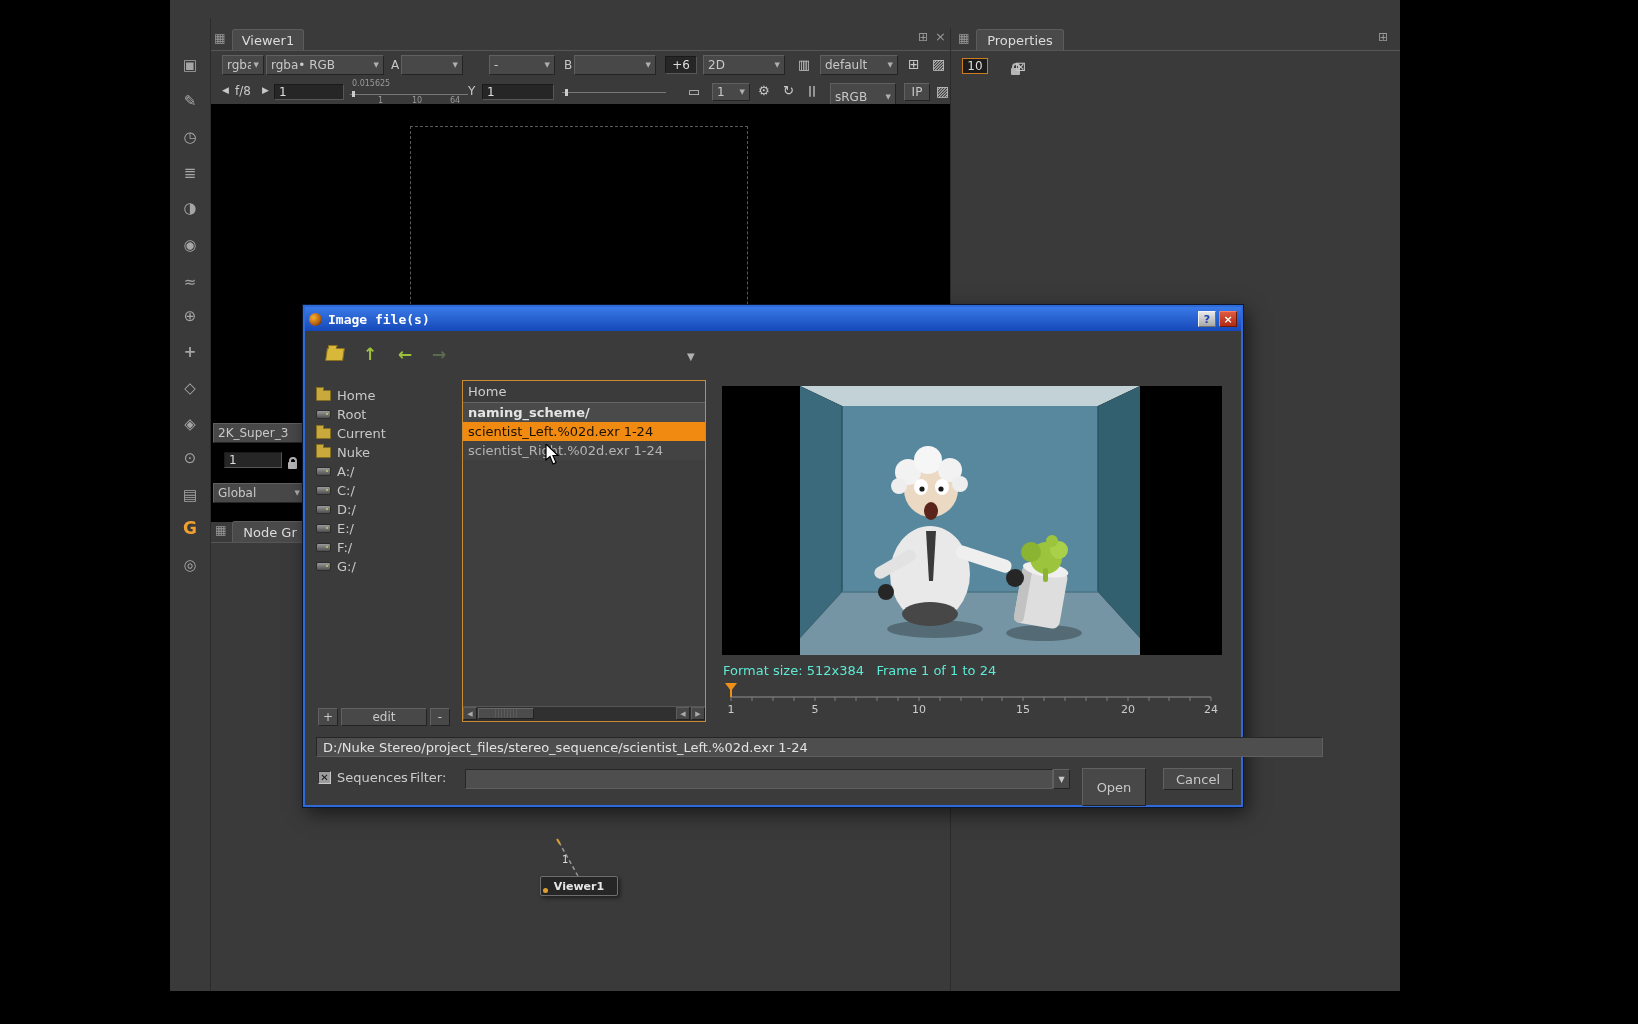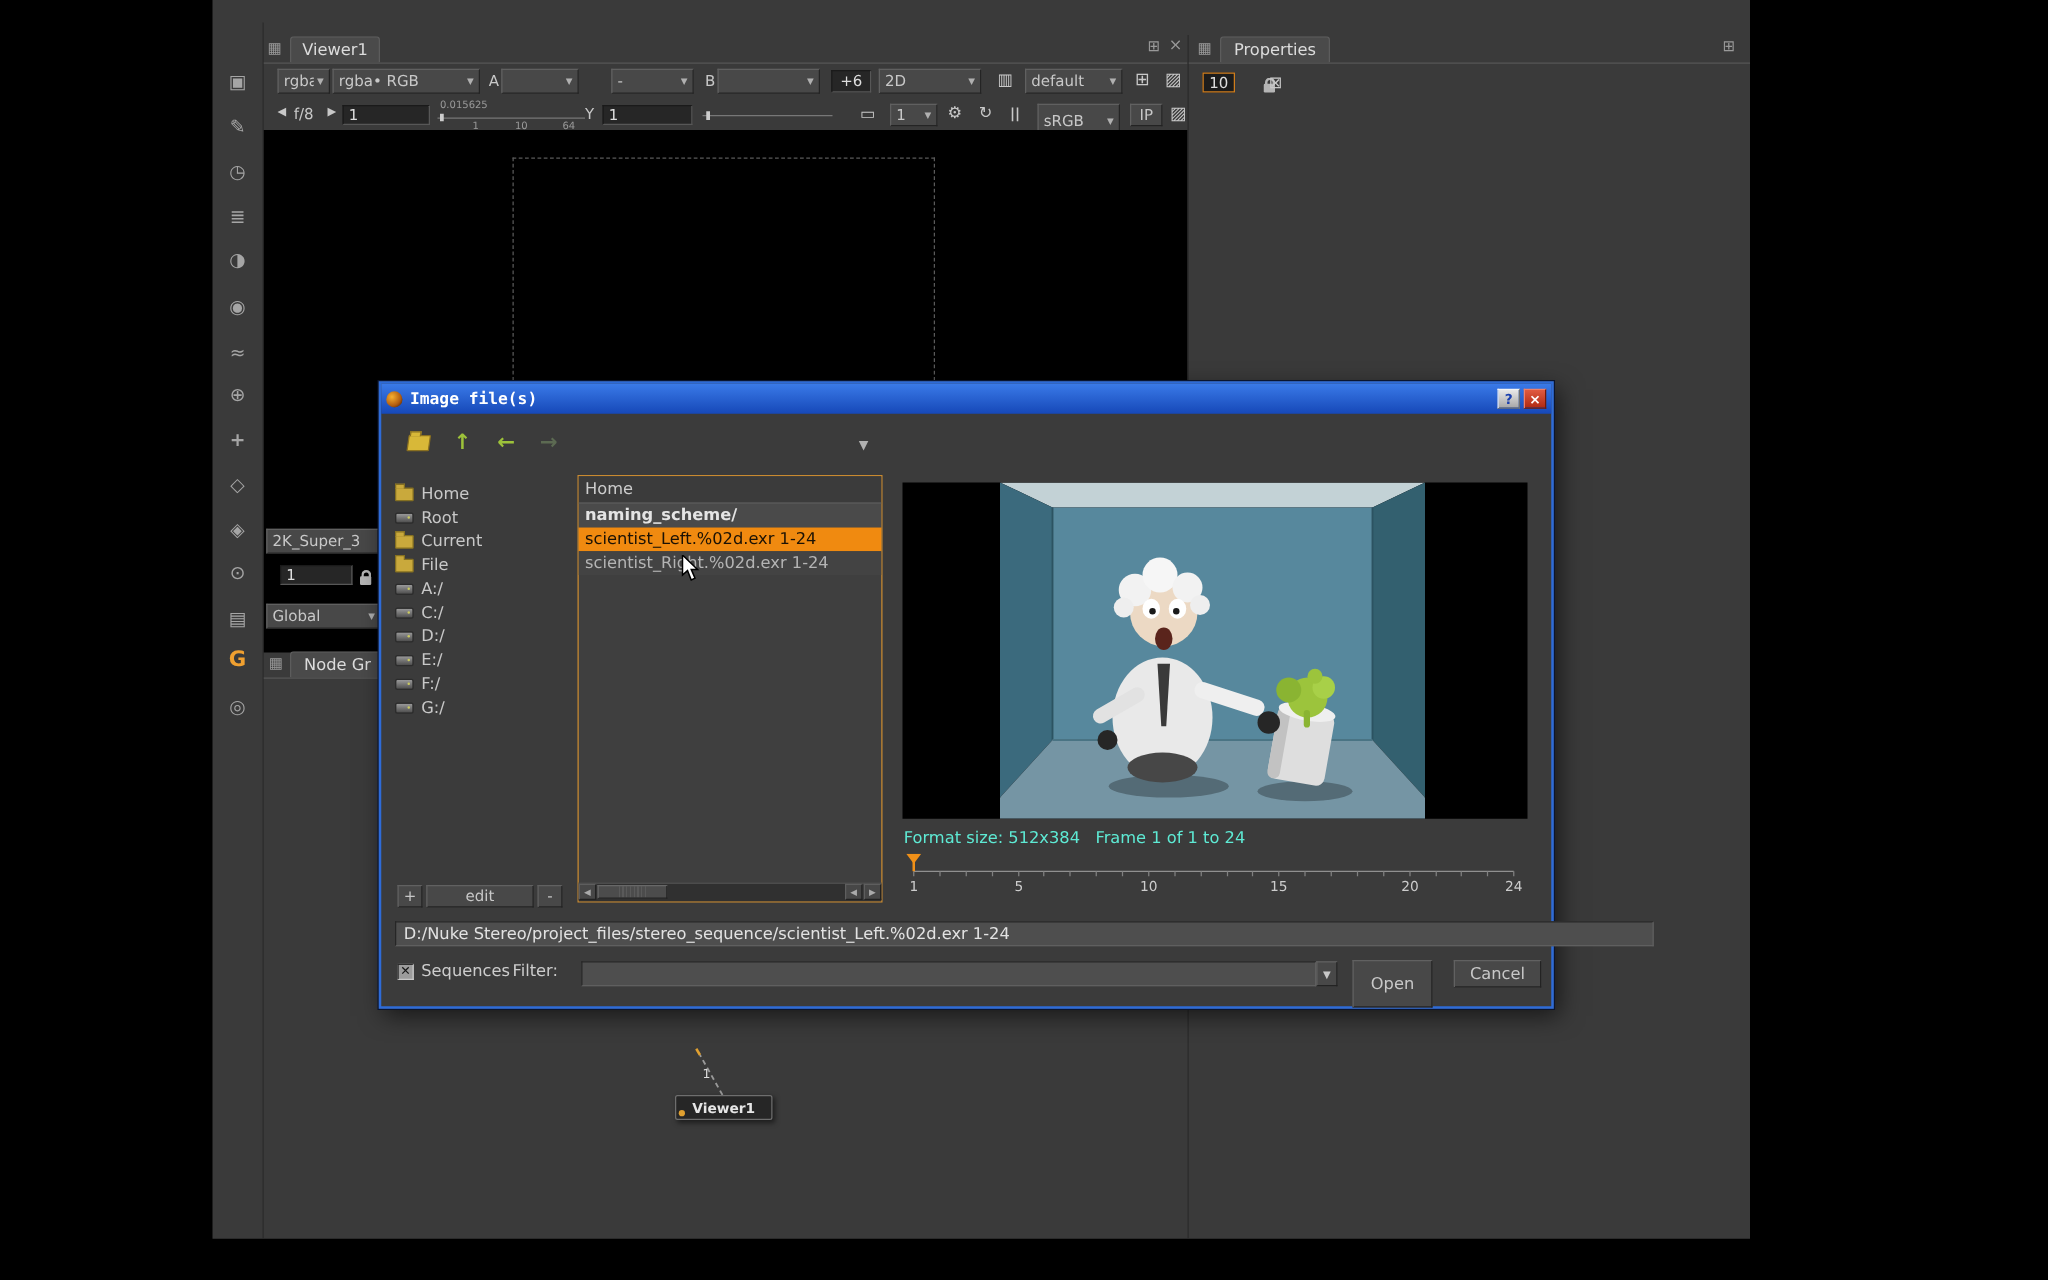--- a/index.html
+++ b/index.html
@@ -244,7 +244,7 @@
         </div>
       <div class="side-item" style="top:112px;">
           <span class="folder-icon"></span>
-          <span>File</span>
+          <span>Nuke</span>
         </div>
       <div class="side-item" style="top:131px;">
           <span class="drive-icon"></span>

